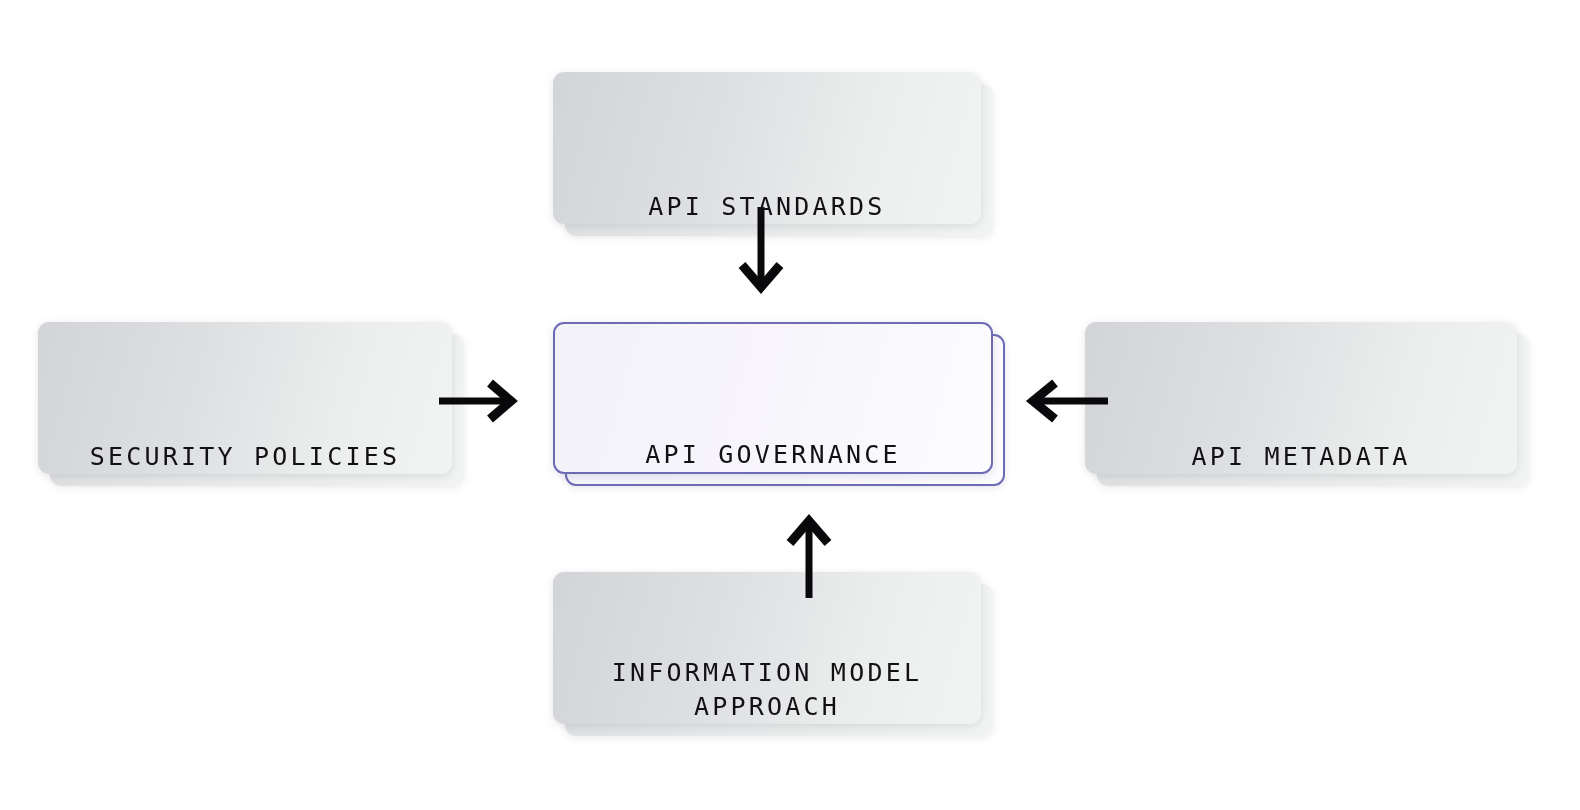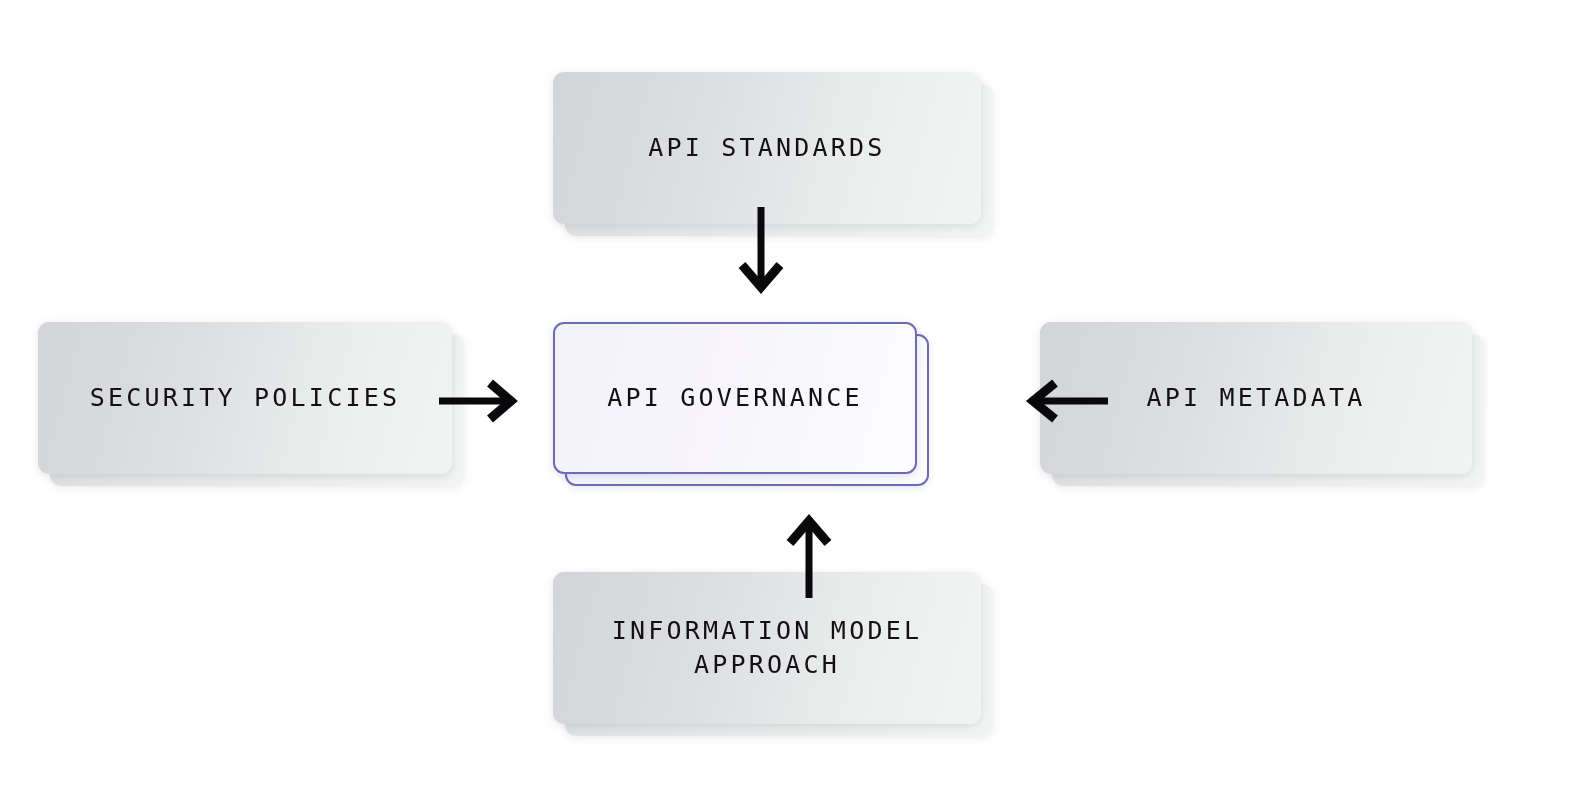--- a/index.html
+++ b/index.html
@@ -45,7 +45,7 @@
     background: linear-gradient(105deg, #d2d4d7 0%, #dedfe1 38%, #eceded 72%, #f2f3f3 100%);
     box-shadow: 0 2px 8px rgba(60,60,70,0.13);
     display: flex;
-    align-items: center;
+    align-items: flex-end;
     justify-content: center;
     overflow: hidden;
   }

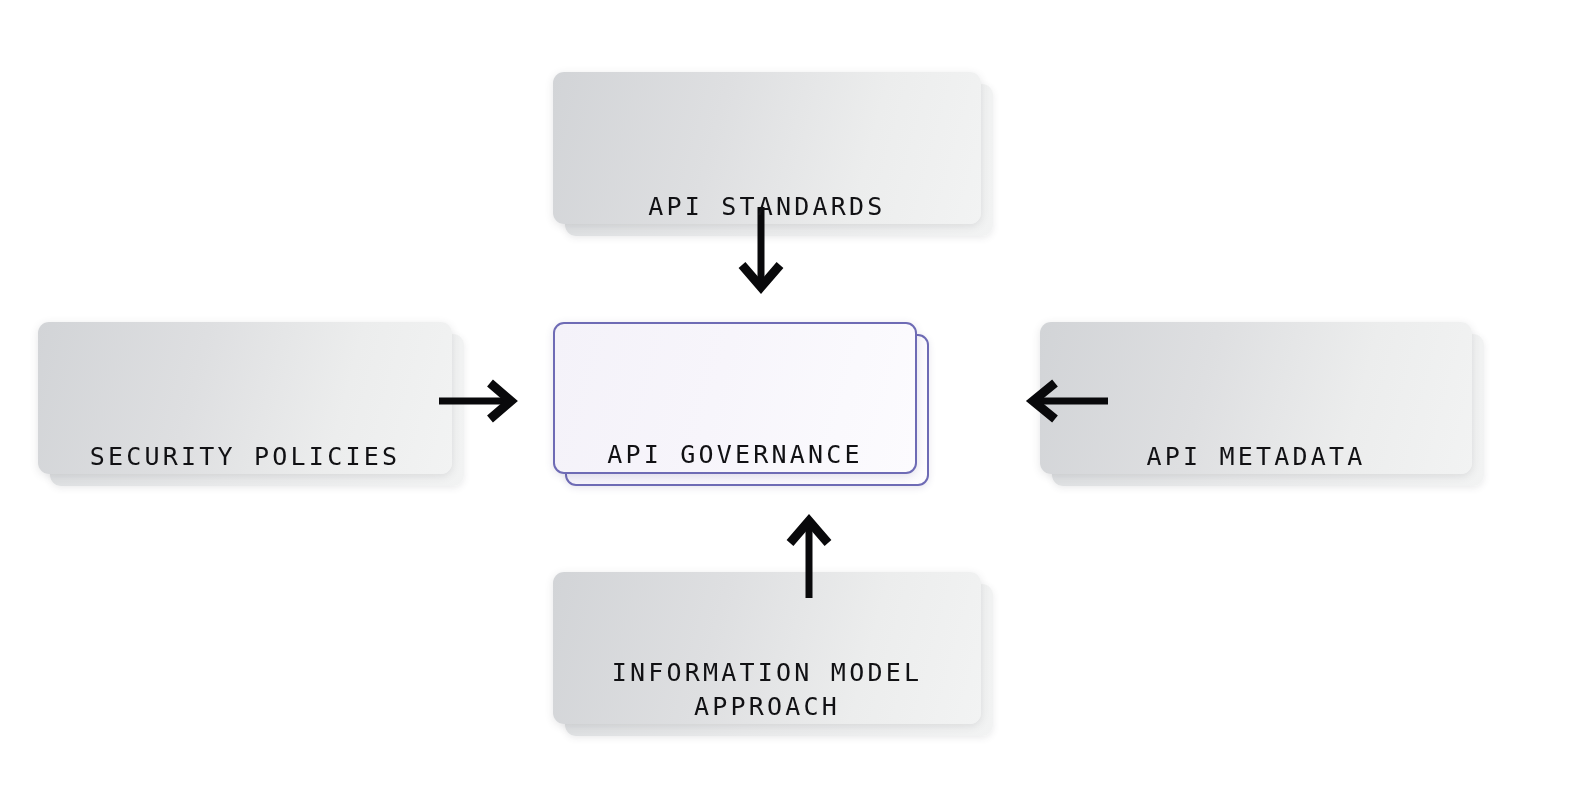--- a/index.html
+++ b/index.html
@@ -107,7 +107,7 @@
     </div>
   </div>
 
-  <div class="node accent" style="left:553px; top:322px; width:364px; height:152px;">
+  <div class="node accent" style="left:553px; top:322px; width:440px; height:152px;">
     <div class="card-back"></div>
     <div class="card-front">
       <span class="label">API GOVERNANCE</span>

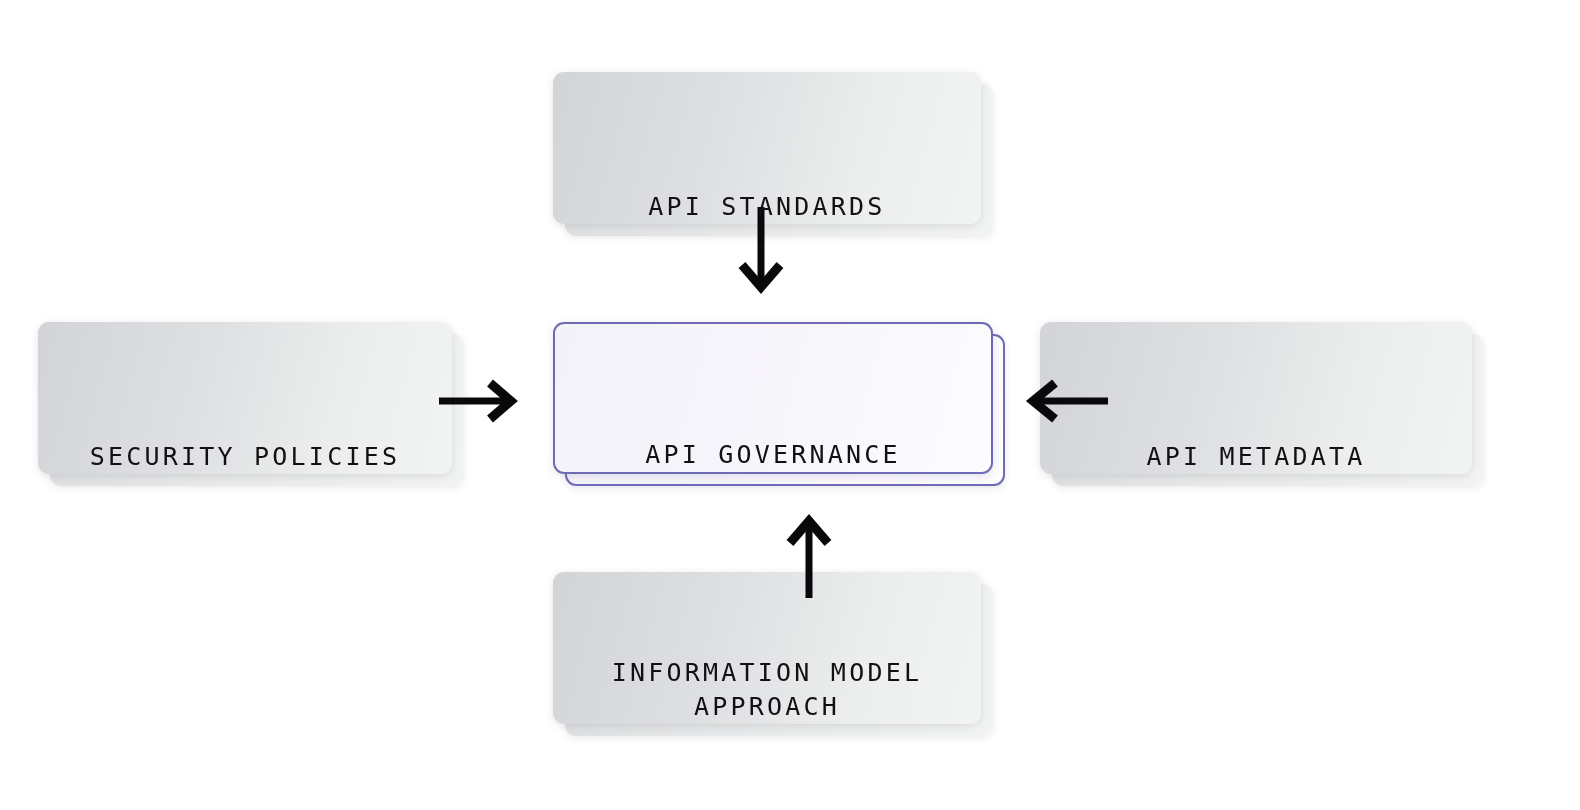--- a/index.html
+++ b/index.html
@@ -114,7 +114,7 @@
     </div>
   </div>
 
-  <div class="node" style="left:1040px; top:322px; width:432px; height:152px;">
+  <div class="node" style="left:1085px; top:322px; width:432px; height:152px;">
     <div class="card-back"></div>
     <div class="card-front">
       <span class="label">API METADATA</span>

